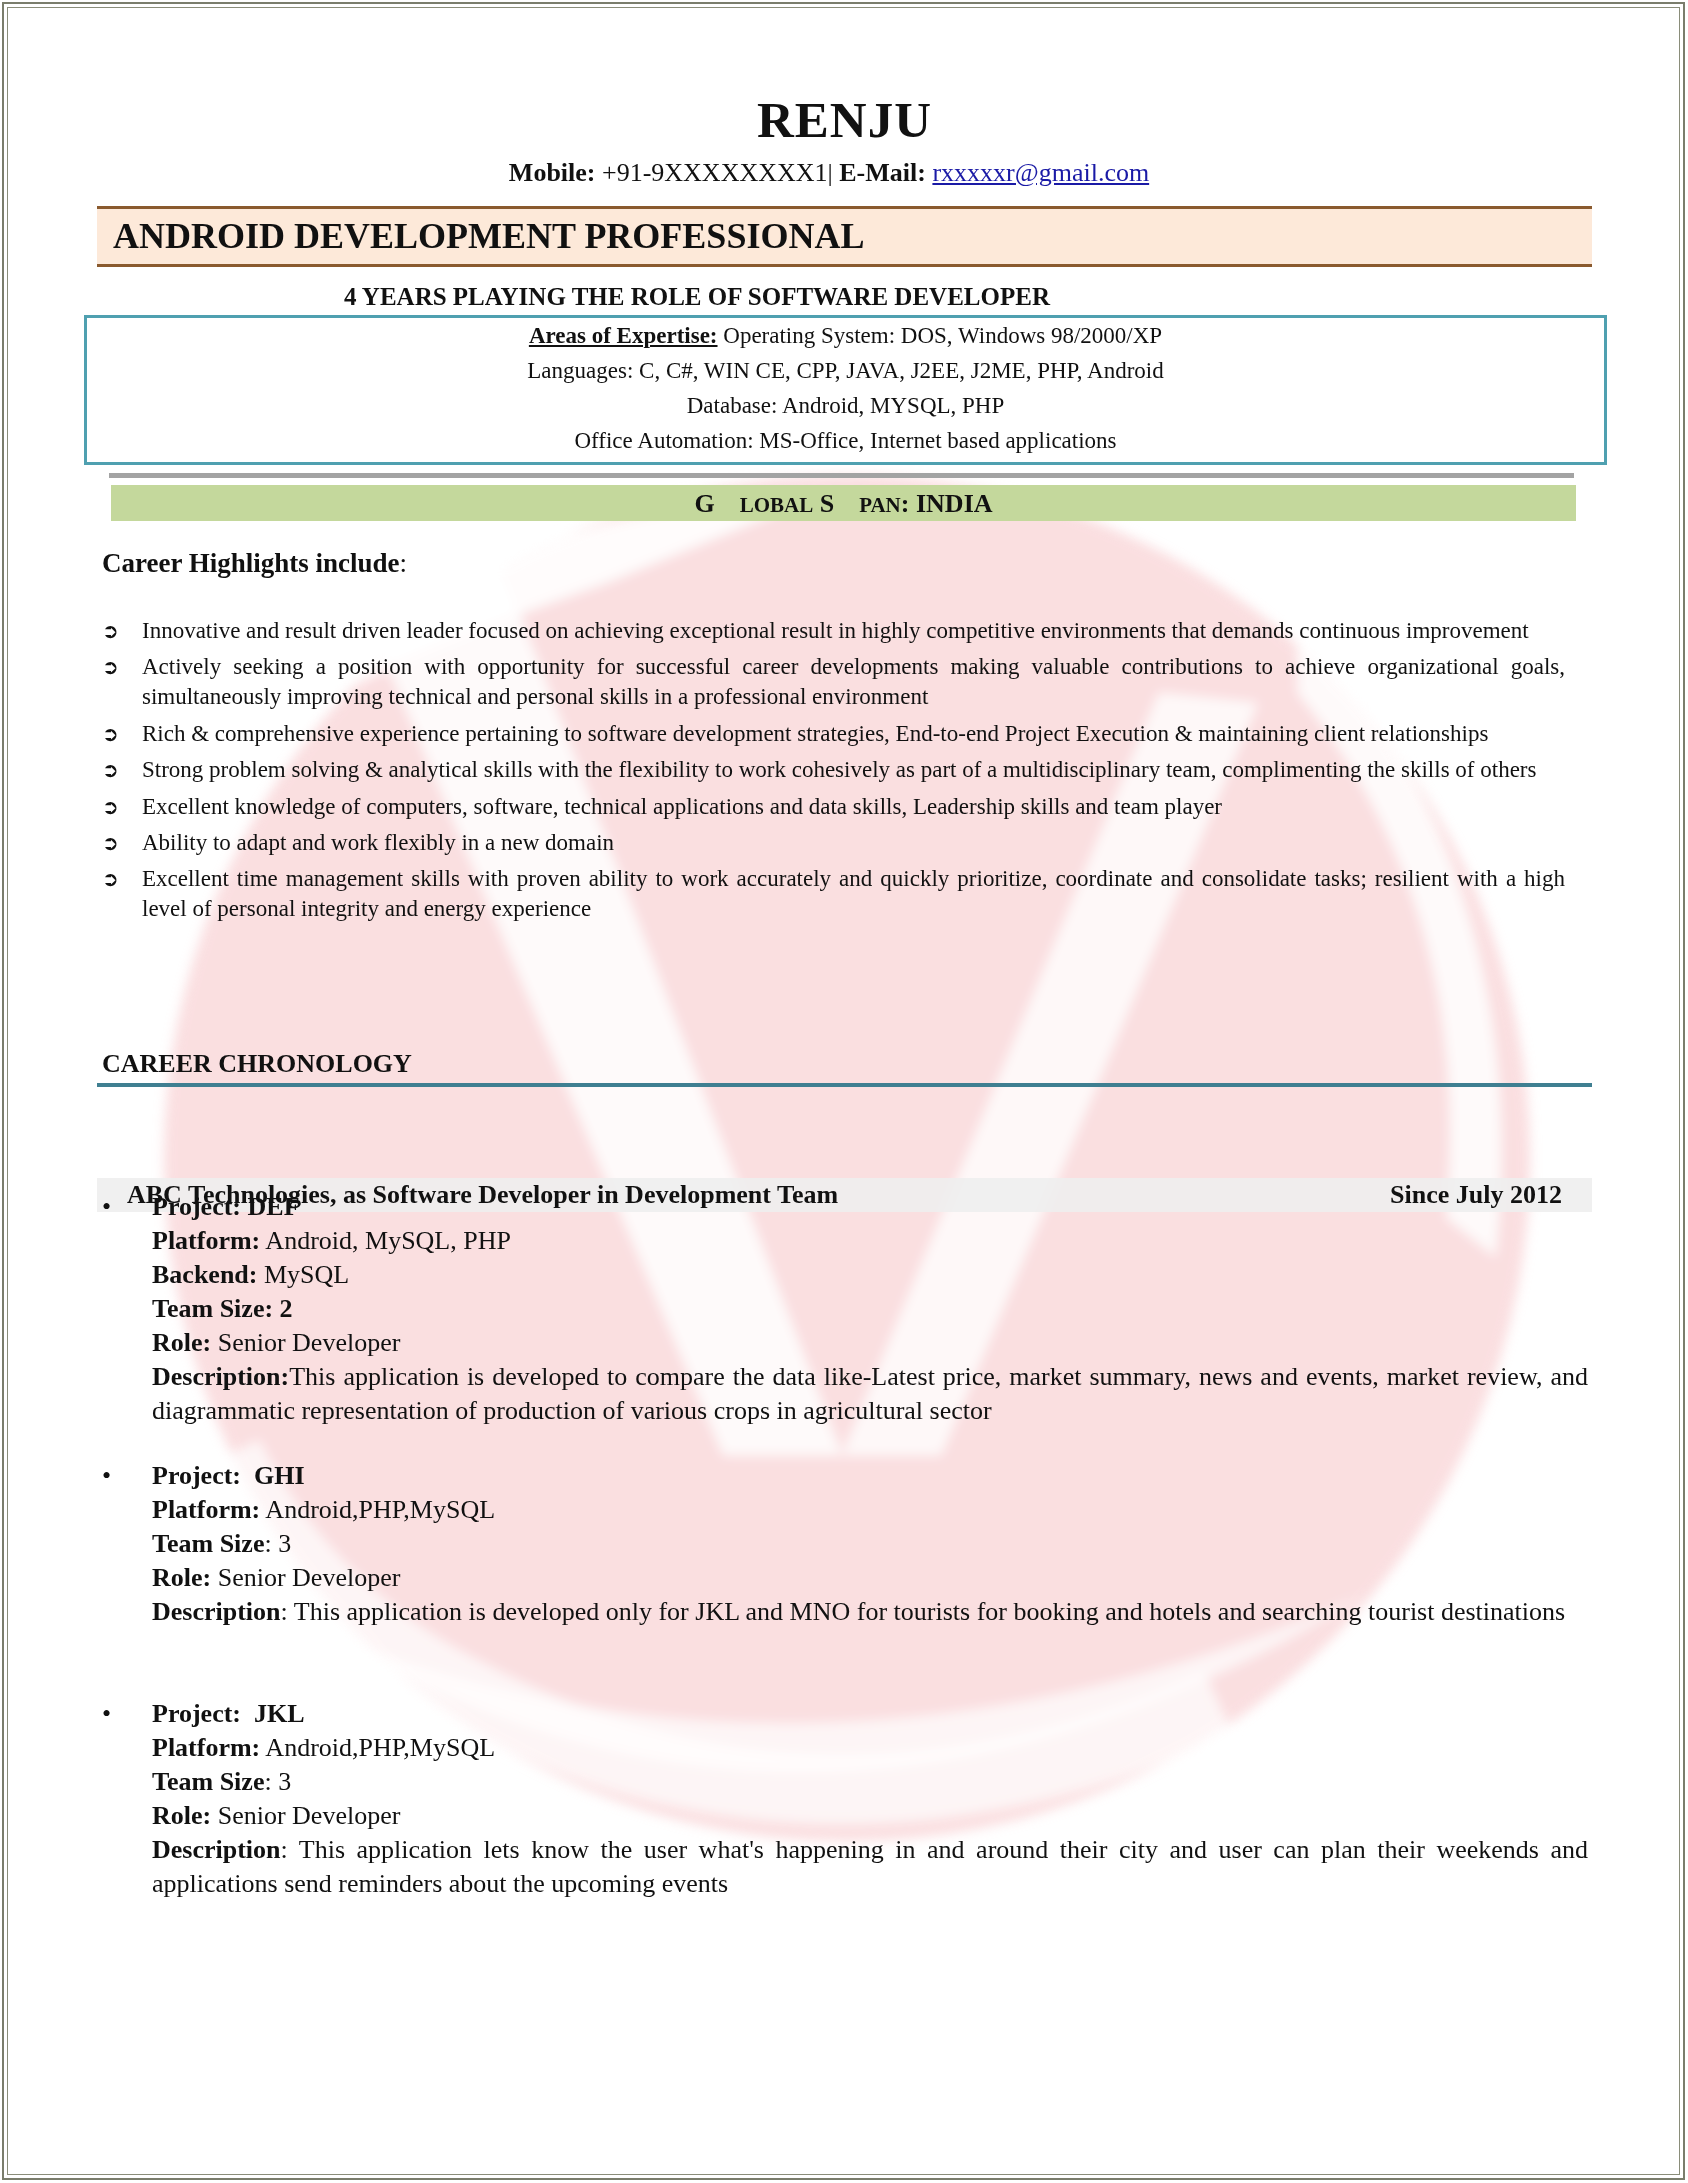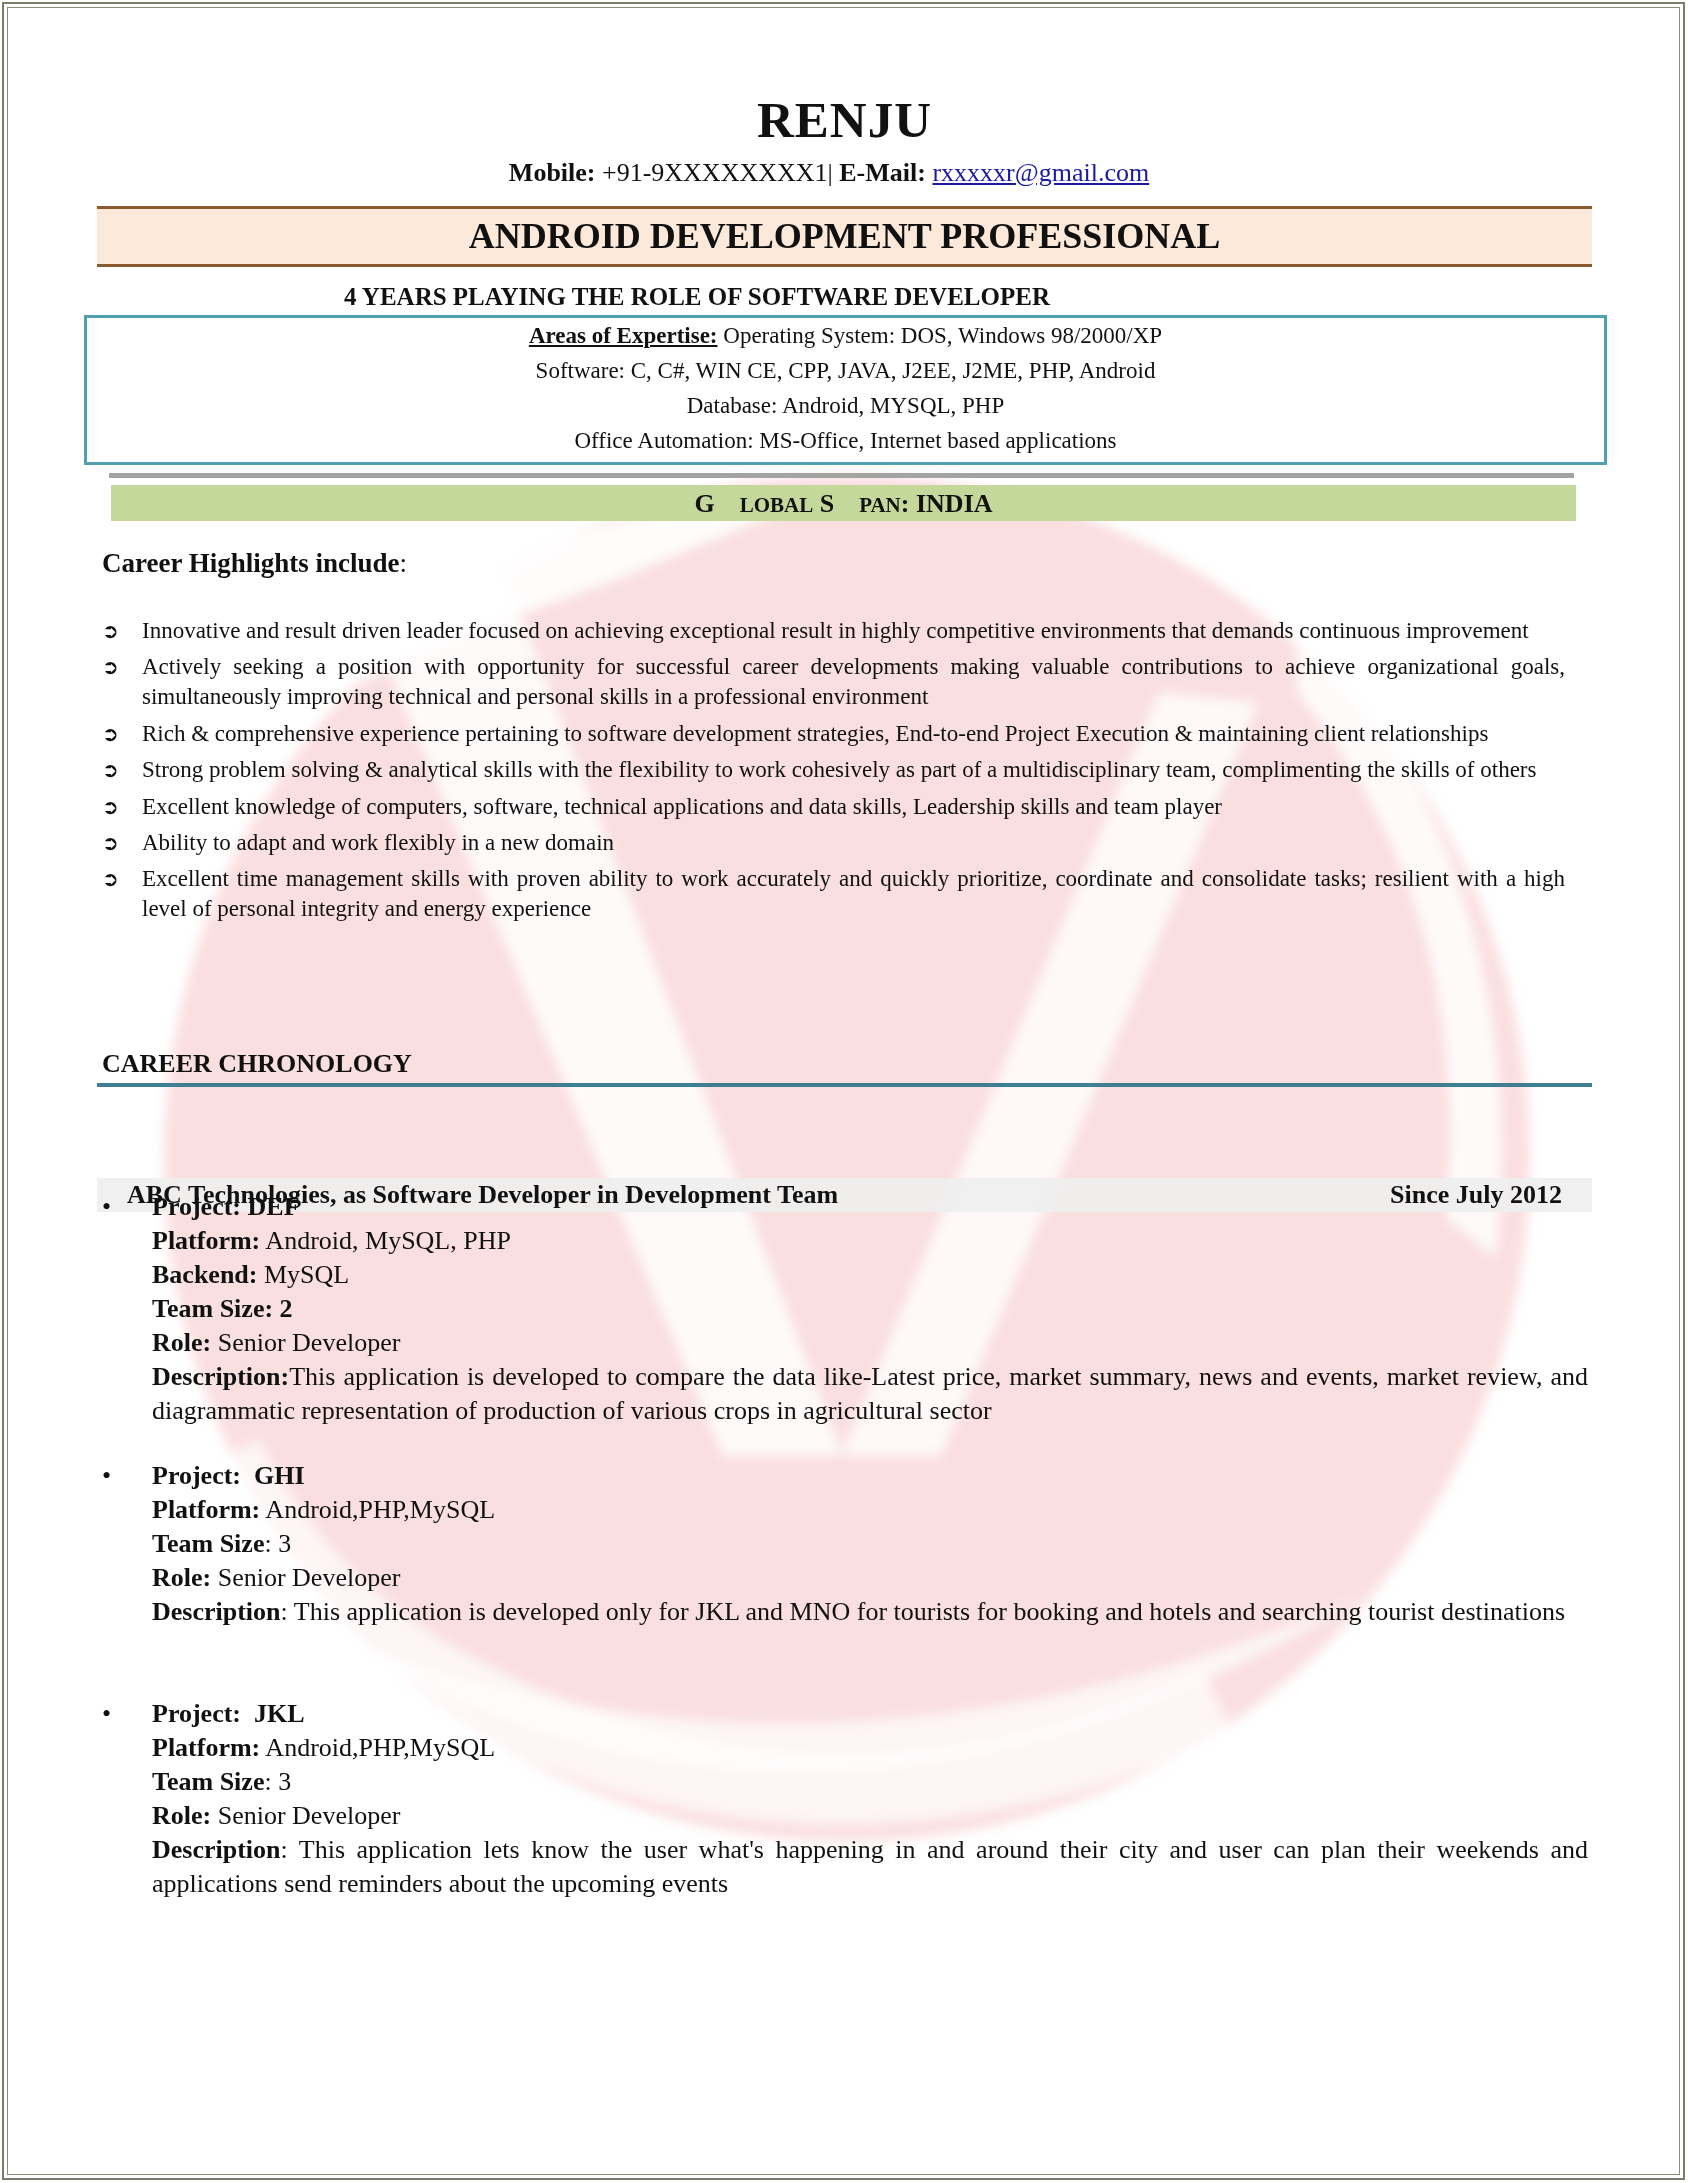--- a/index.html
+++ b/index.html
@@ -34,8 +34,8 @@
   .headline-band {
     position: absolute; left: 97px; top: 206px; width: 1495px; height: 61px;
     background: #fde9d9; border-top: 3px solid #8a5a2e; border-bottom: 3px solid #8a5a2e;
-    box-sizing: border-box; text-align: center;
-    font-size: 36px; font-weight: bold; line-height: 55px;
+    box-sizing: border-box; 
+    font-size: 36px; font-weight: bold; line-height: 55px; padding-left: 16px;
   }
   .subheadline {
     position: absolute; top: 281px; left: 0; width: 1394px; text-align: center;

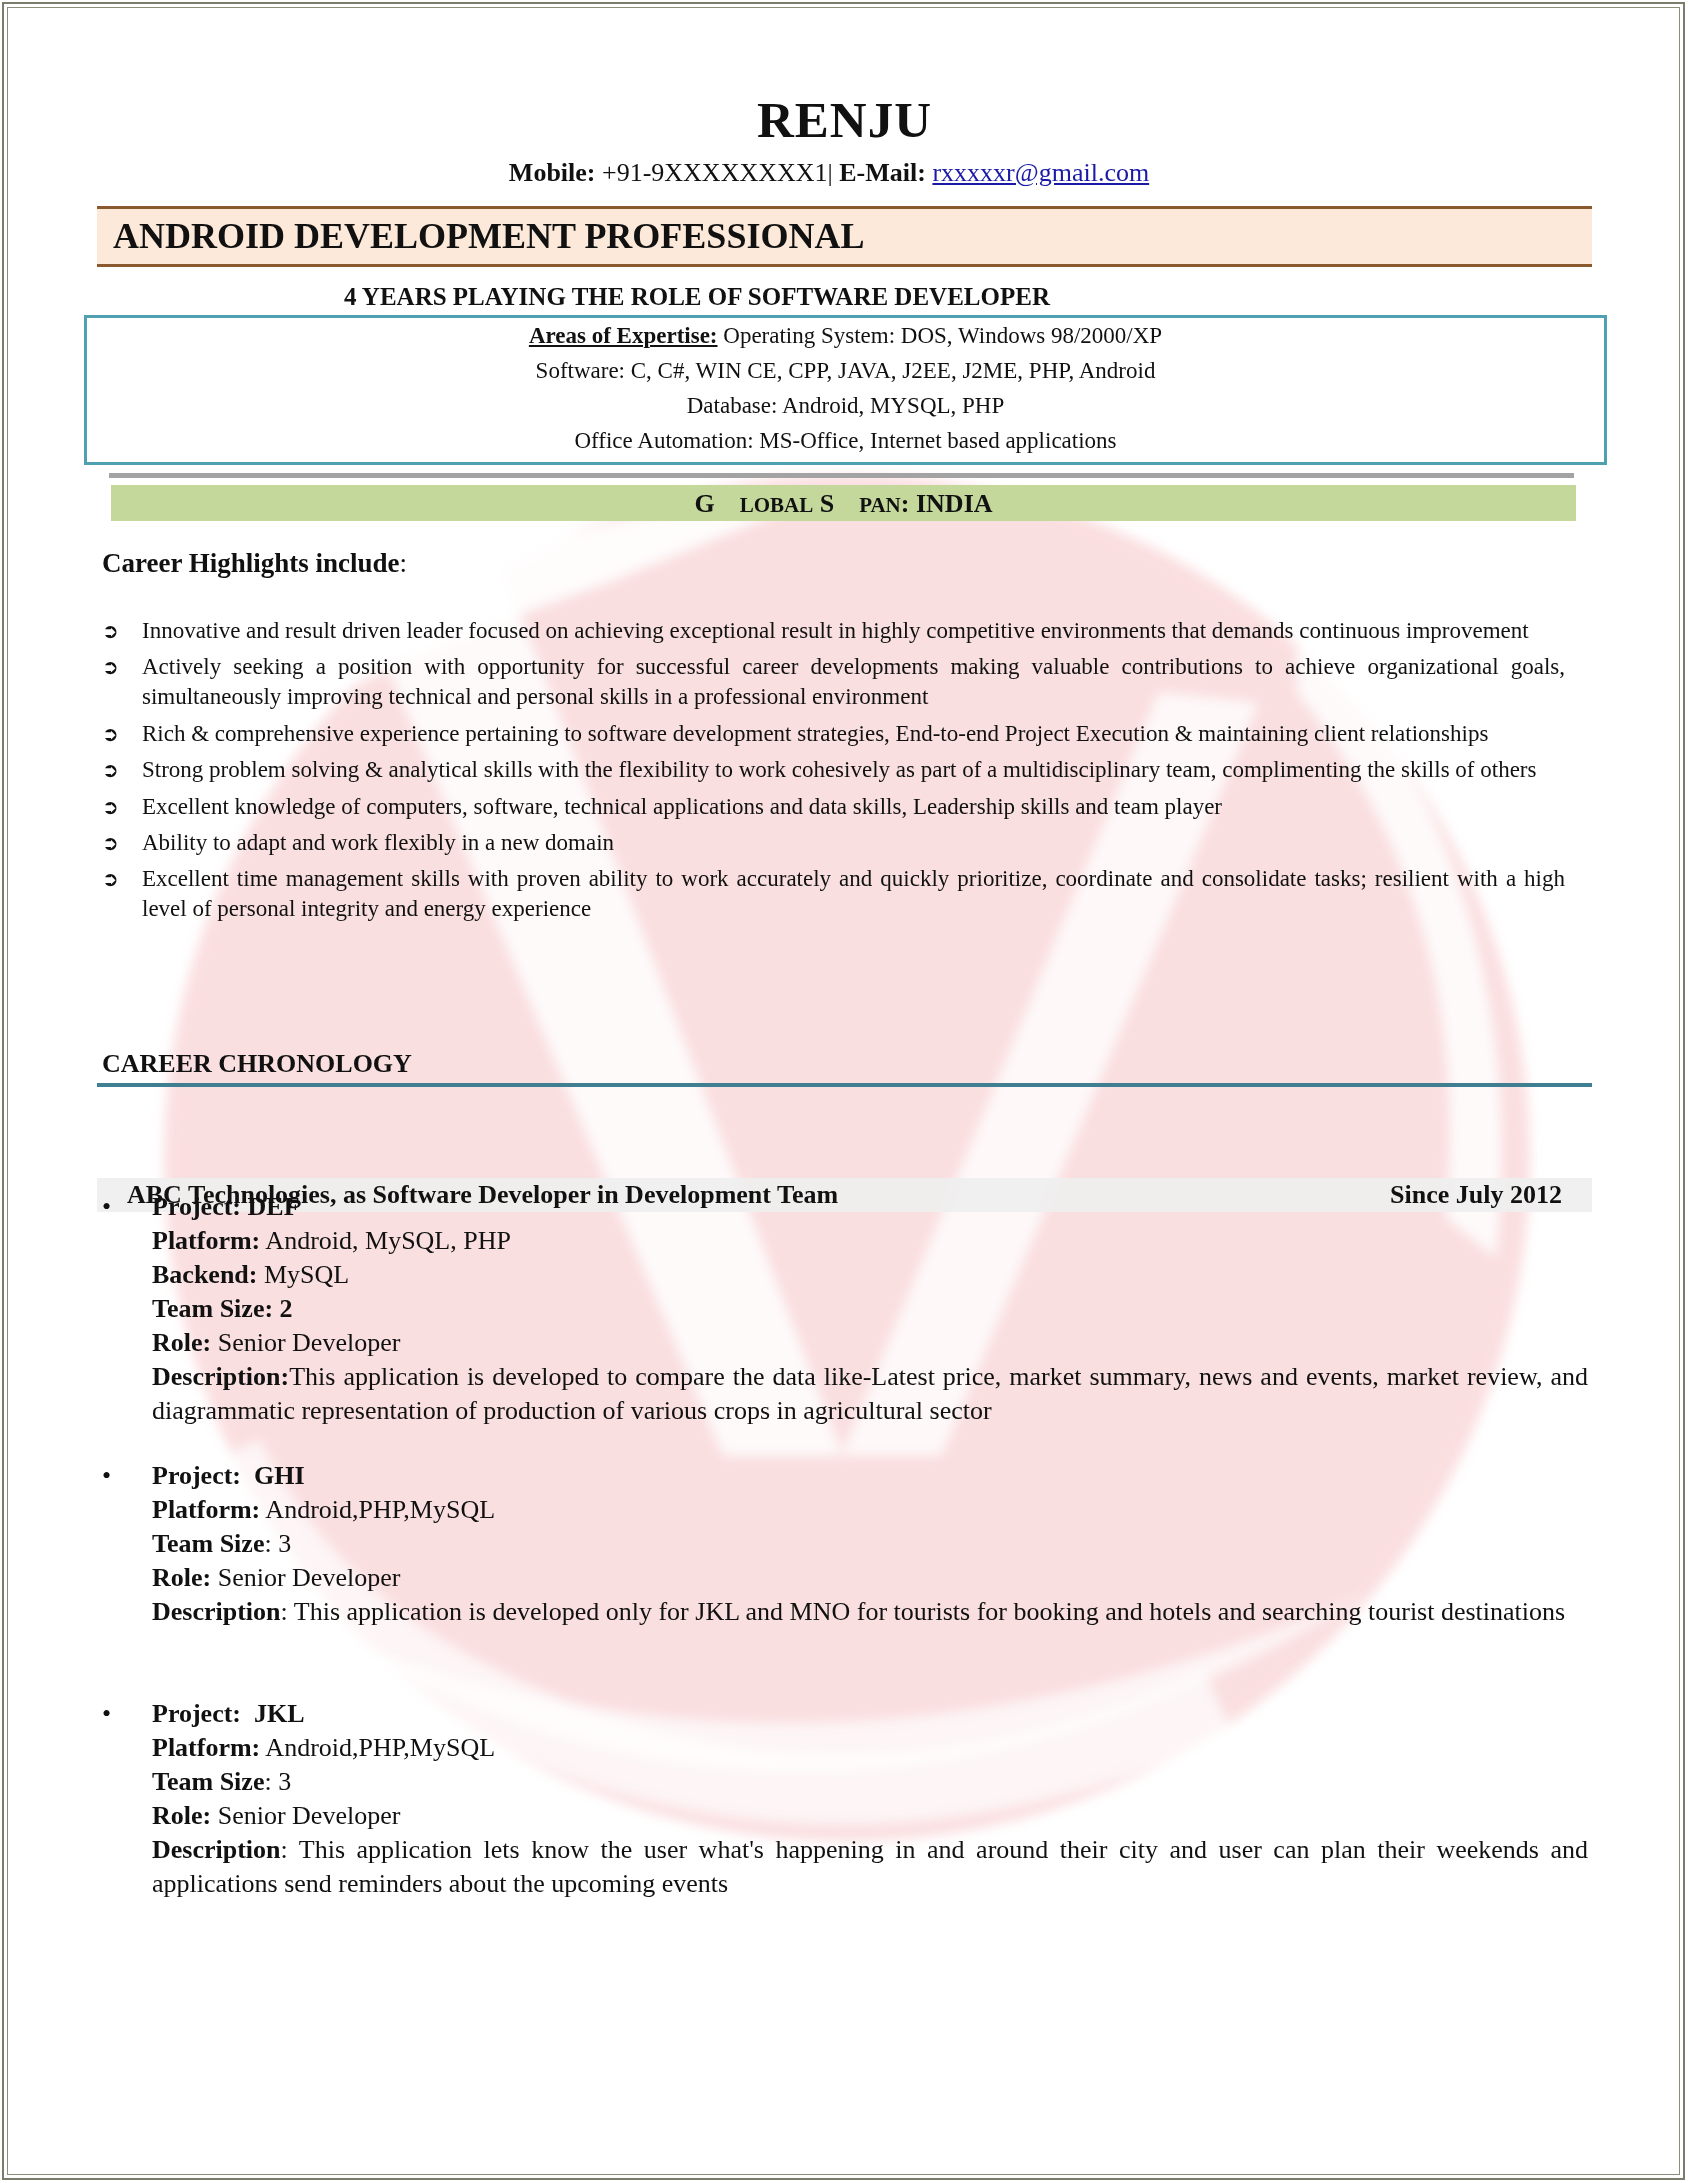--- a/index.html
+++ b/index.html
@@ -136,7 +136,7 @@
       <span class="label">Areas of Expertise:</span>
       <span>Operating System: DOS, Windows 98/2000/XP</span>
     </div>
-    <div>Software: C, C#, WIN CE, CPP, JAVA, J2EE, J2ME, PHP, Android</div>
+    <div>Languages: C, C#, WIN CE, CPP, JAVA, J2EE, J2ME, PHP, Android</div>
     <div>Database: Android, MYSQL, PHP</div>
     <div>Office Automation: MS-Office, Internet based applications</div>
   </div>

